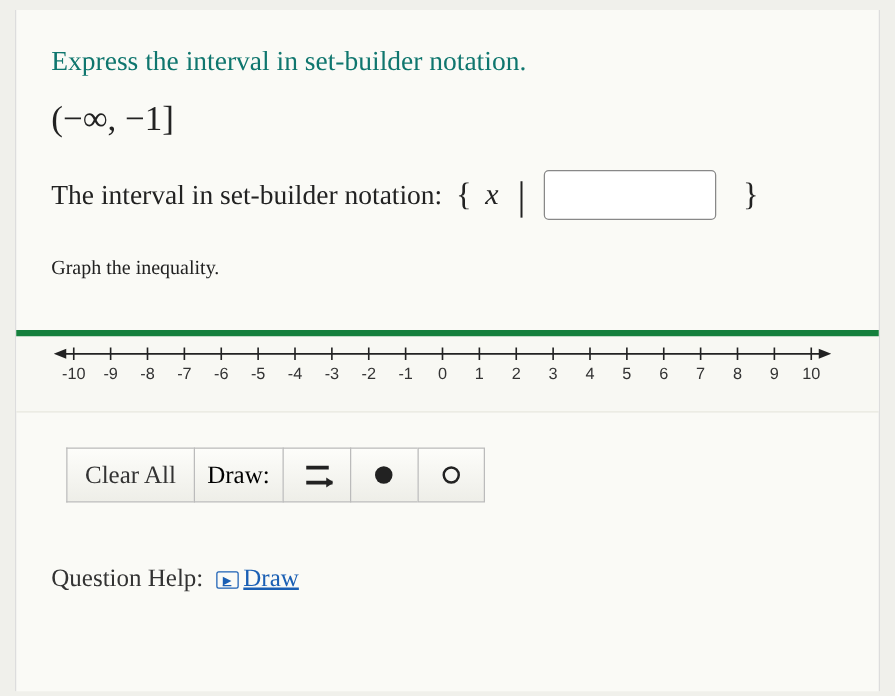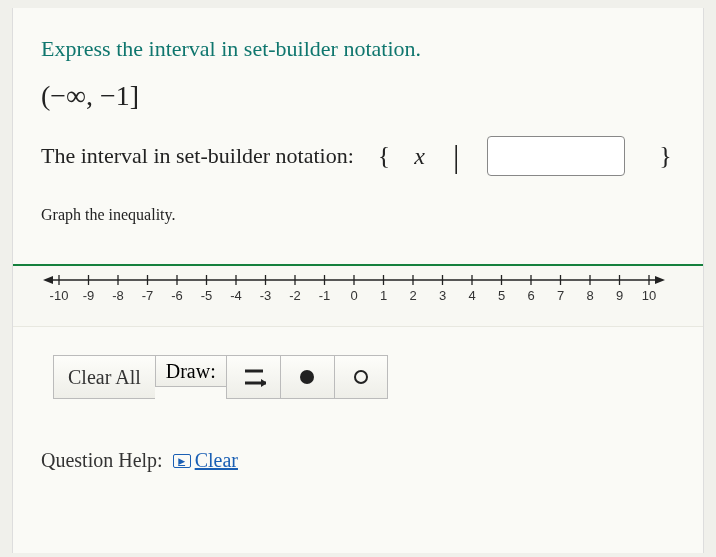--- a/index.html
+++ b/index.html
@@ -37,7 +37,7 @@
       margin-bottom: 30px;
       display: flex;
       align-items: center;
-      gap: 24px;
+      gap: 11px;
       flex-wrap: nowrap;
     }
     .setb-var {

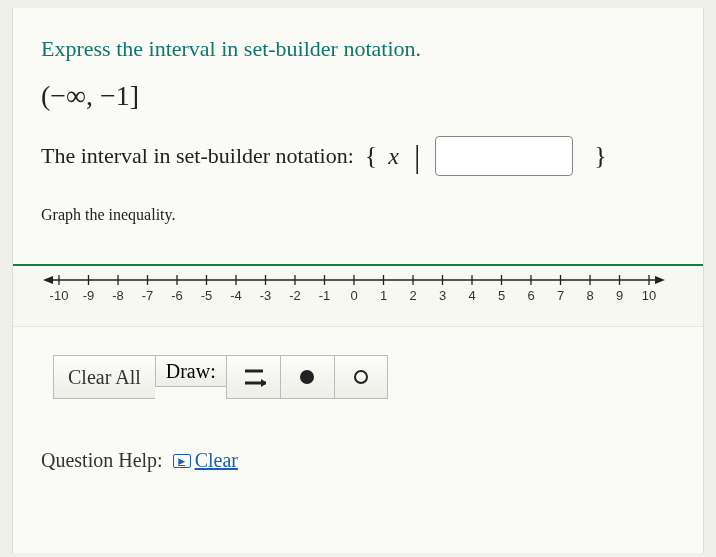--- a/index.html
+++ b/index.html
@@ -68,7 +68,7 @@
       margin: 0 -28px 28px -28px;
       padding: 0 0 10px 0;
       background: #f8f8f3;
-      border-top: 2px solid #15803d;
+      border-top: 5px solid #15803d;
       border-bottom: 1px solid #e8e8e0;
     }
     .number-line {

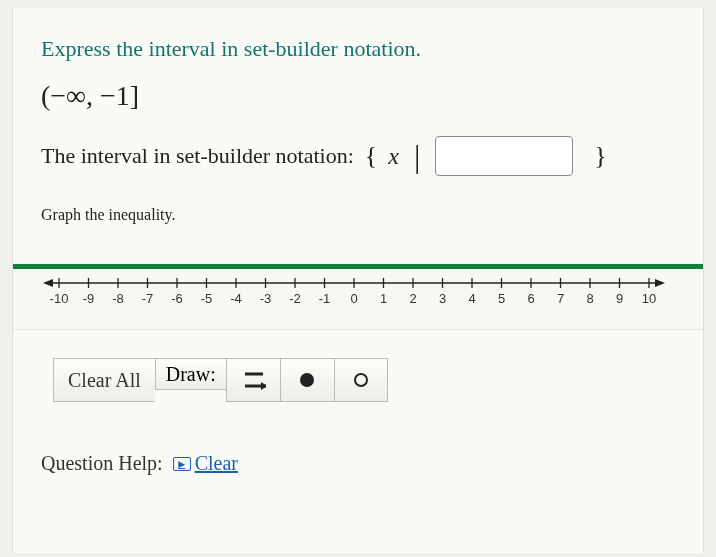--- a/index.html
+++ b/index.html
@@ -103,7 +103,7 @@
       padding: 6px 10px;
       display: flex;
       align-items: center;
-      height: 32px;
+      height: 44px;
       border-right: none;
     }
     .tool-btn { width: 54px; border-right: none; }

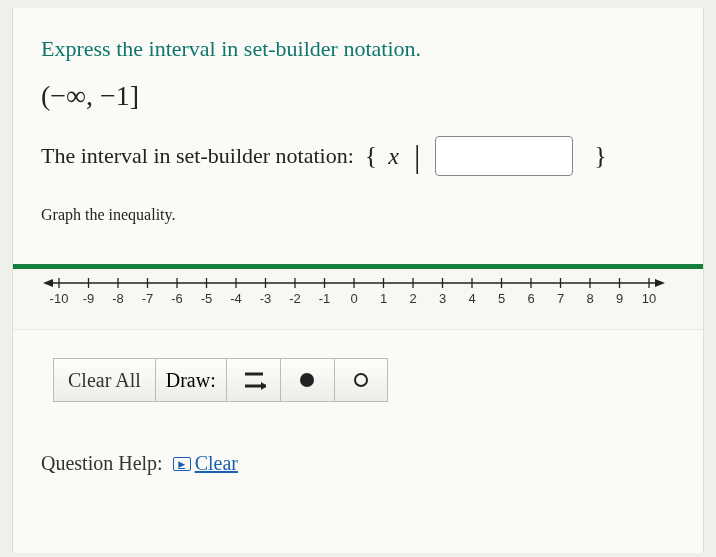--- a/index.html
+++ b/index.html
@@ -231,7 +231,7 @@
     <span>Question Help:</span>
     <a class="video-link">
       <span class="vicon">▶</span>
-      <span>Clear</span>
+      <span>Draw</span>
     </a>
   </div>
 

